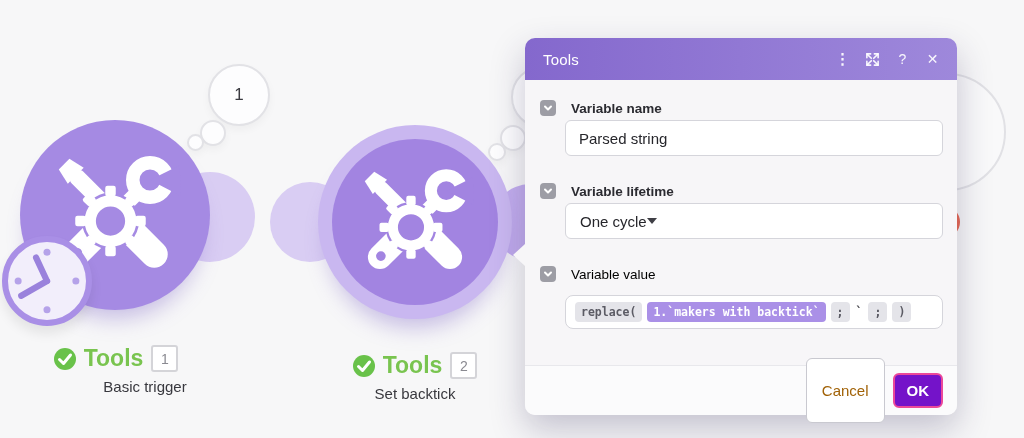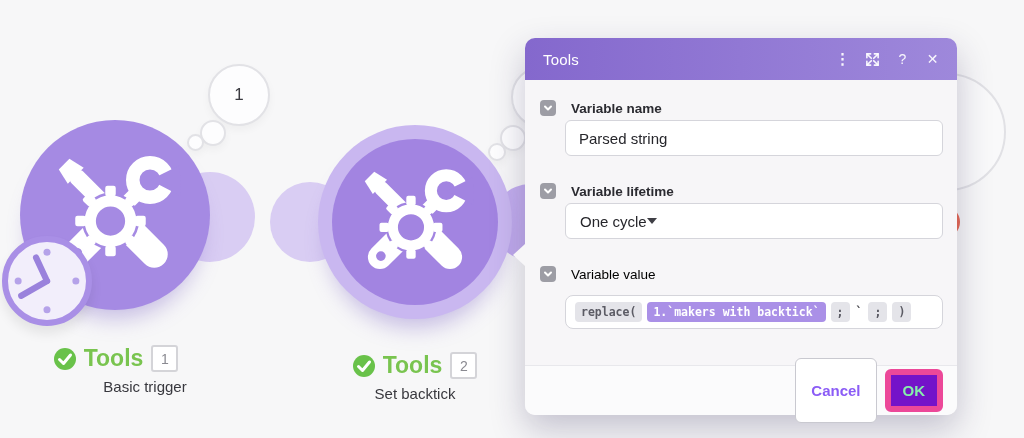--- a/index.html
+++ b/index.html
@@ -112,7 +112,7 @@
   }
   .btn{height:31px;border-radius:6px;font-size:15px;display:flex;align-items:center;cursor:pointer;
        font-family:"Liberation Sans", sans-serif;}
-  .btn-cancel{background:#fff;border:1px solid #c9c9d0;color:#8b5cf6;padding:16px 15px;font-weight:bold;}
+  .btn-cancel{background:#fff;border:1px solid #c9c9d0;color:#a16207;padding:16px 15px;}
   .btn-ok{background:#7413c9;border:6px solid #ec4899;color:#86efac;padding:0 12px;font-weight:bold;text-align:center;}
 </style>
 </head>

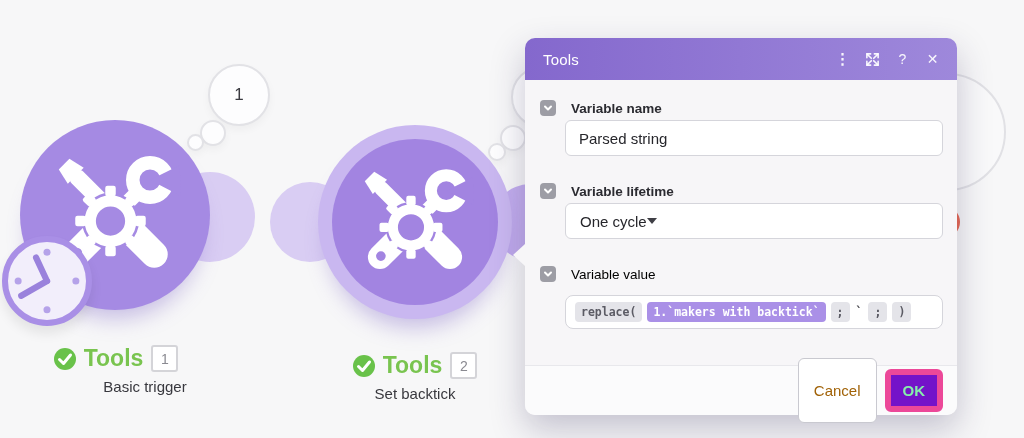--- a/index.html
+++ b/index.html
@@ -113,7 +113,7 @@
   .btn{height:31px;border-radius:6px;font-size:15px;display:flex;align-items:center;cursor:pointer;
        font-family:"Liberation Sans", sans-serif;}
   .btn-cancel{background:#fff;border:1px solid #c9c9d0;color:#a16207;padding:16px 15px;}
-  .btn-ok{background:#7413c9;border:6px solid #ec4899;color:#86efac;padding:0 12px;font-weight:bold;text-align:center;}
+  .btn-ok{background:#7413c9;border:2px solid #ec4899;color:#ffffff;padding:0 12px;font-weight:bold;text-align:center;}
 </style>
 </head>
 <body>

